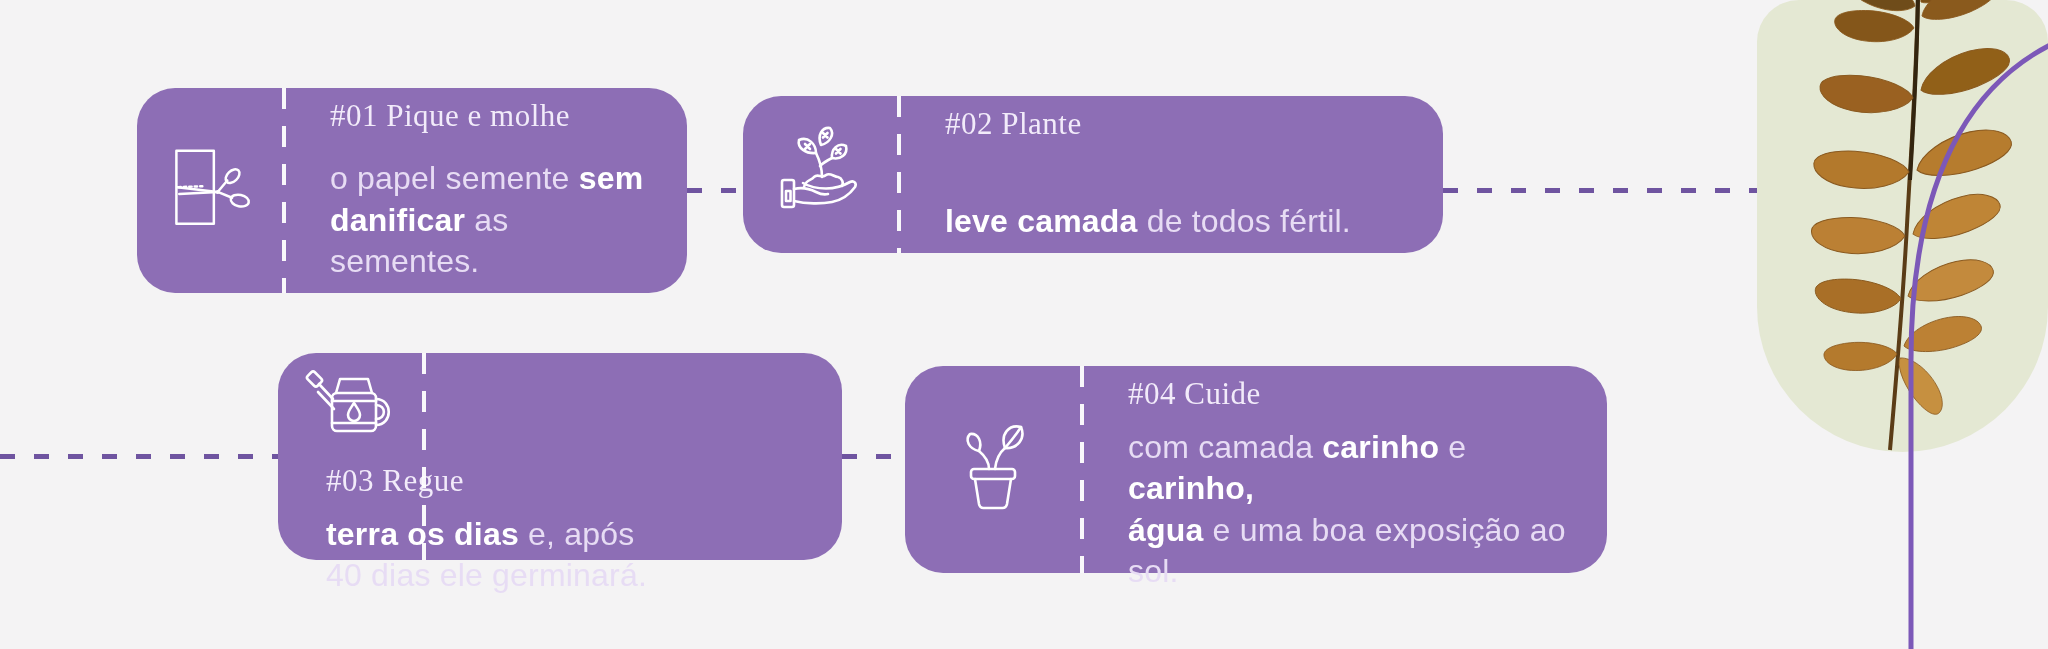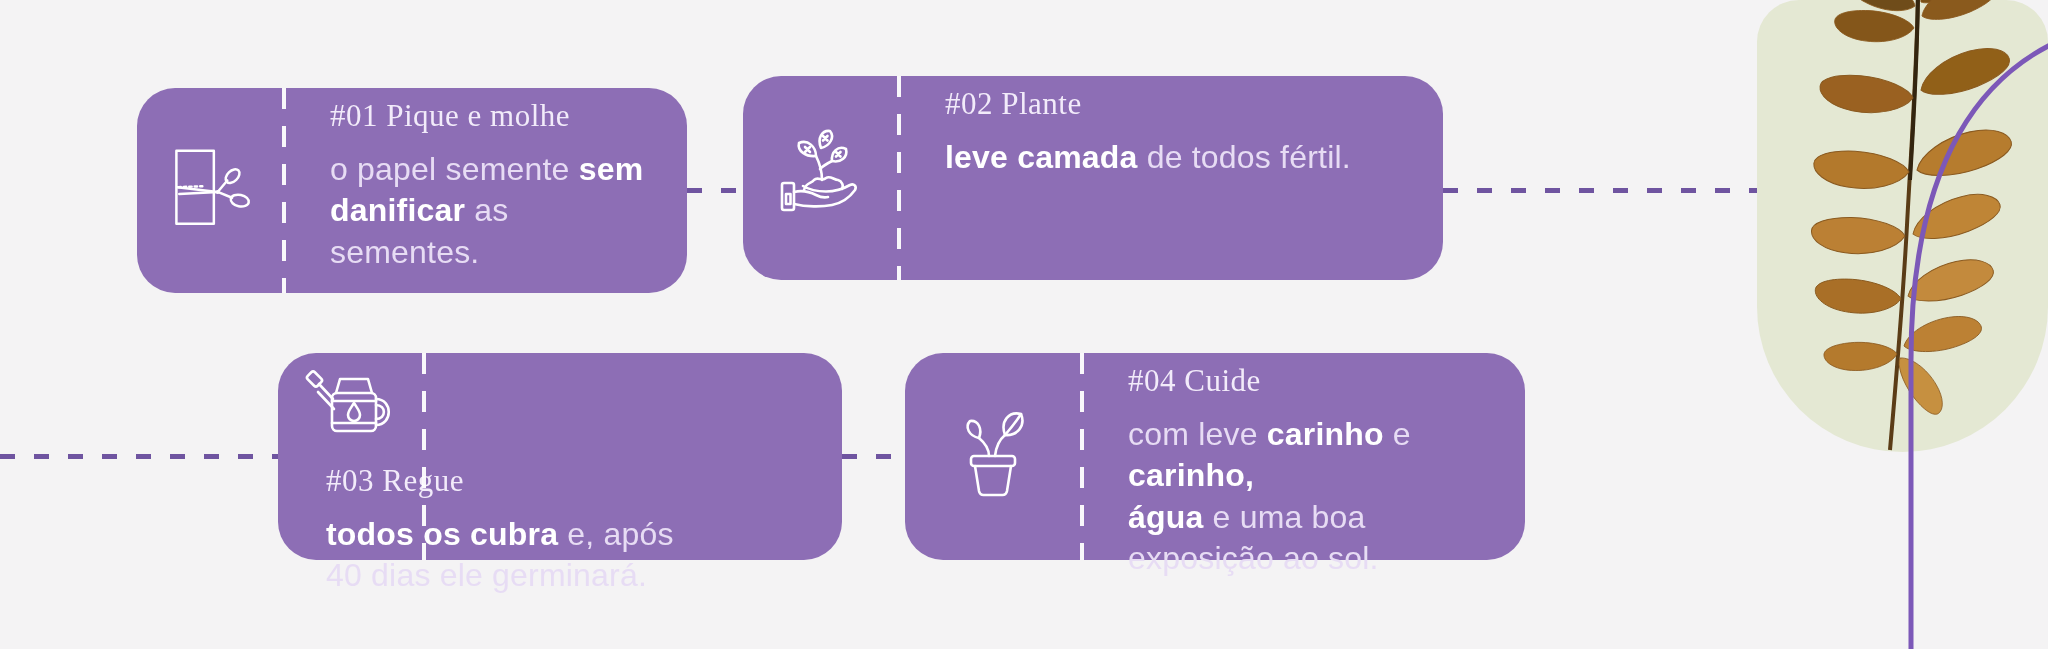--- a/index.html
+++ b/index.html
@@ -19,7 +19,7 @@
   .icon-zone{flex:0 0 auto;display:flex;align-items:center;justify-content:center;}
   .sep{position:absolute;top:0;bottom:0;width:4px;
     background:repeating-linear-gradient(180deg,var(--separator) 0 21px,transparent 21px 38px);}
-  .text-zone{flex:1 1 auto;display:flex;flex-direction:column;justify-content:flex-start;
+  .text-zone{flex:1 1 auto;display:flex;flex-direction:column;justify-content:space-between;
     padding:10px 34px 10px 48px;}
   .title{font-family:"Liberation Serif",serif;font-weight:400;font-size:31px;line-height:1.15;
     color:var(--title-color);margin-bottom:15px;letter-spacing:.5px;}

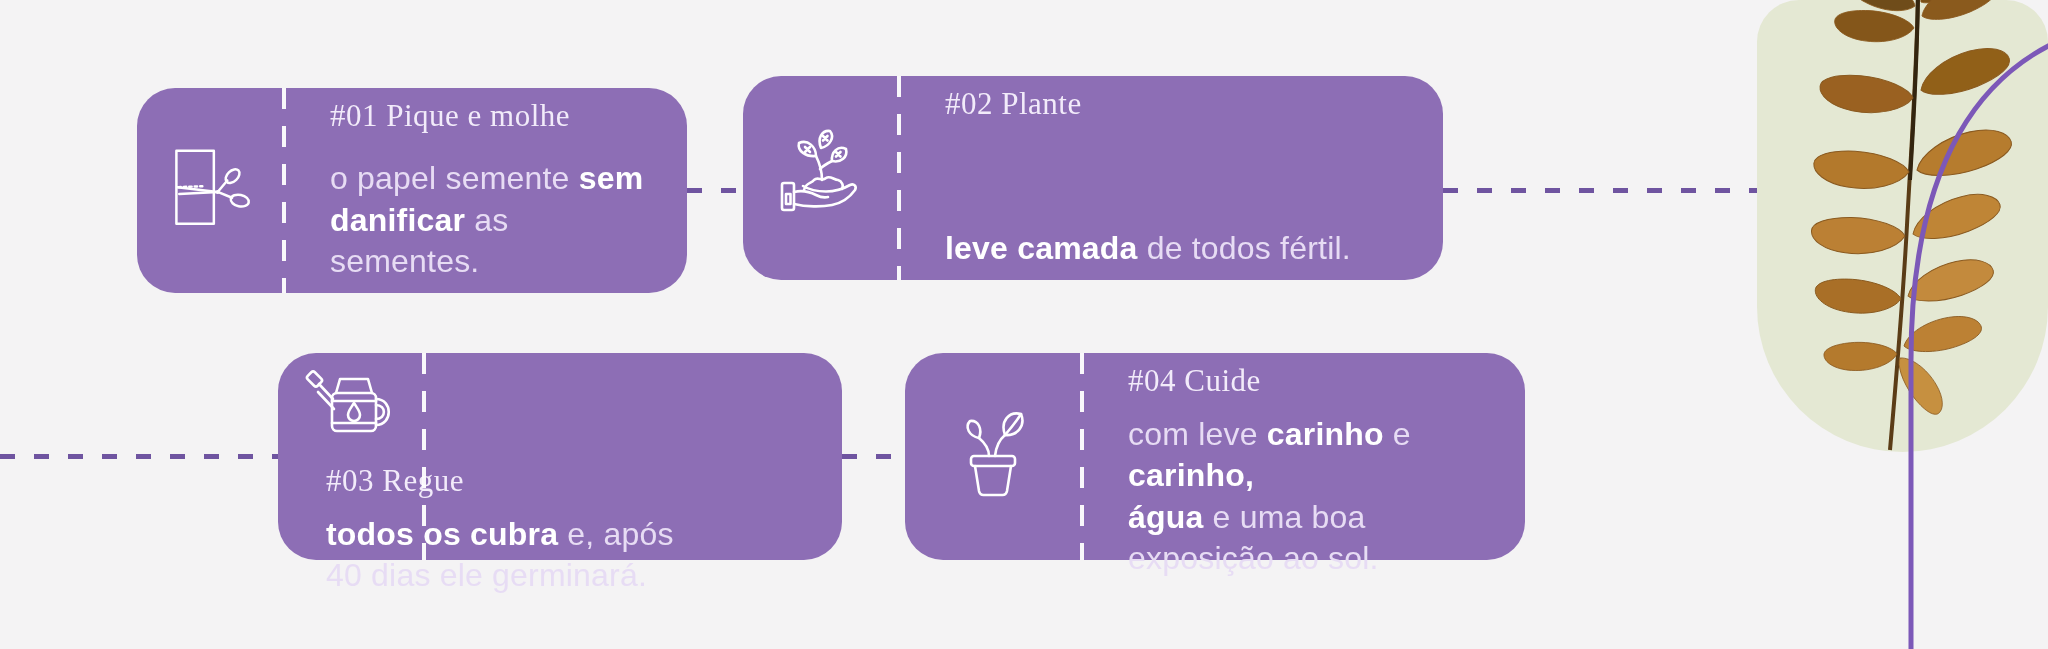--- a/index.html
+++ b/index.html
@@ -66,7 +66,7 @@
     </div>
   </section>
 
-  <section class="card" style="left:743px;top:76px;width:700px;height:204px;">
+  <section class="card" style="left:743px;top:96px;width:700px;height:157px;">
     <div class="icon-zone" style="width:154px;">
       <svg class="step-icon" width="100" height="100" viewBox="0 0 100 100">
         <rect class="ln" x="12" y="55" width="12" height="27" rx="2"></rect>

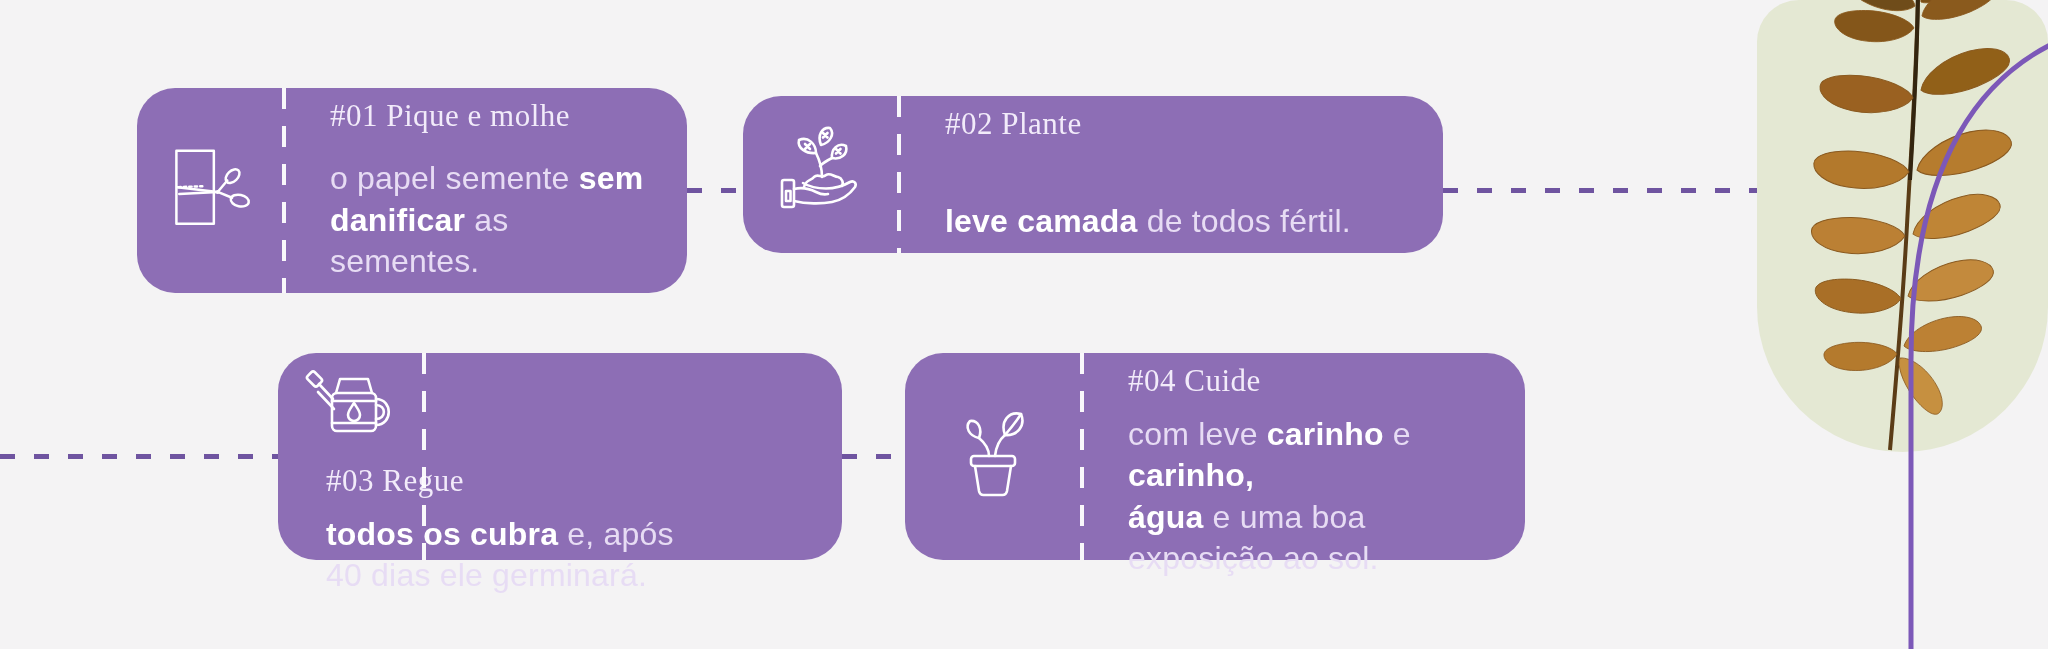--- a/index.html
+++ b/index.html
@@ -114,7 +114,7 @@
     </div>
   </section>
 
-  <section class="card" style="left:905px;top:353px;width:620px;height:207px;">
+  <section class="card" style="left:905px;top:366px;width:702px;height:207px;">
     <div class="icon-zone" style="width:175px;">
       <svg class="step-icon" width="100" height="100" viewBox="0 0 100 100">
         <rect class="ln" x="28" y="49" width="44" height="10" rx="3"></rect>

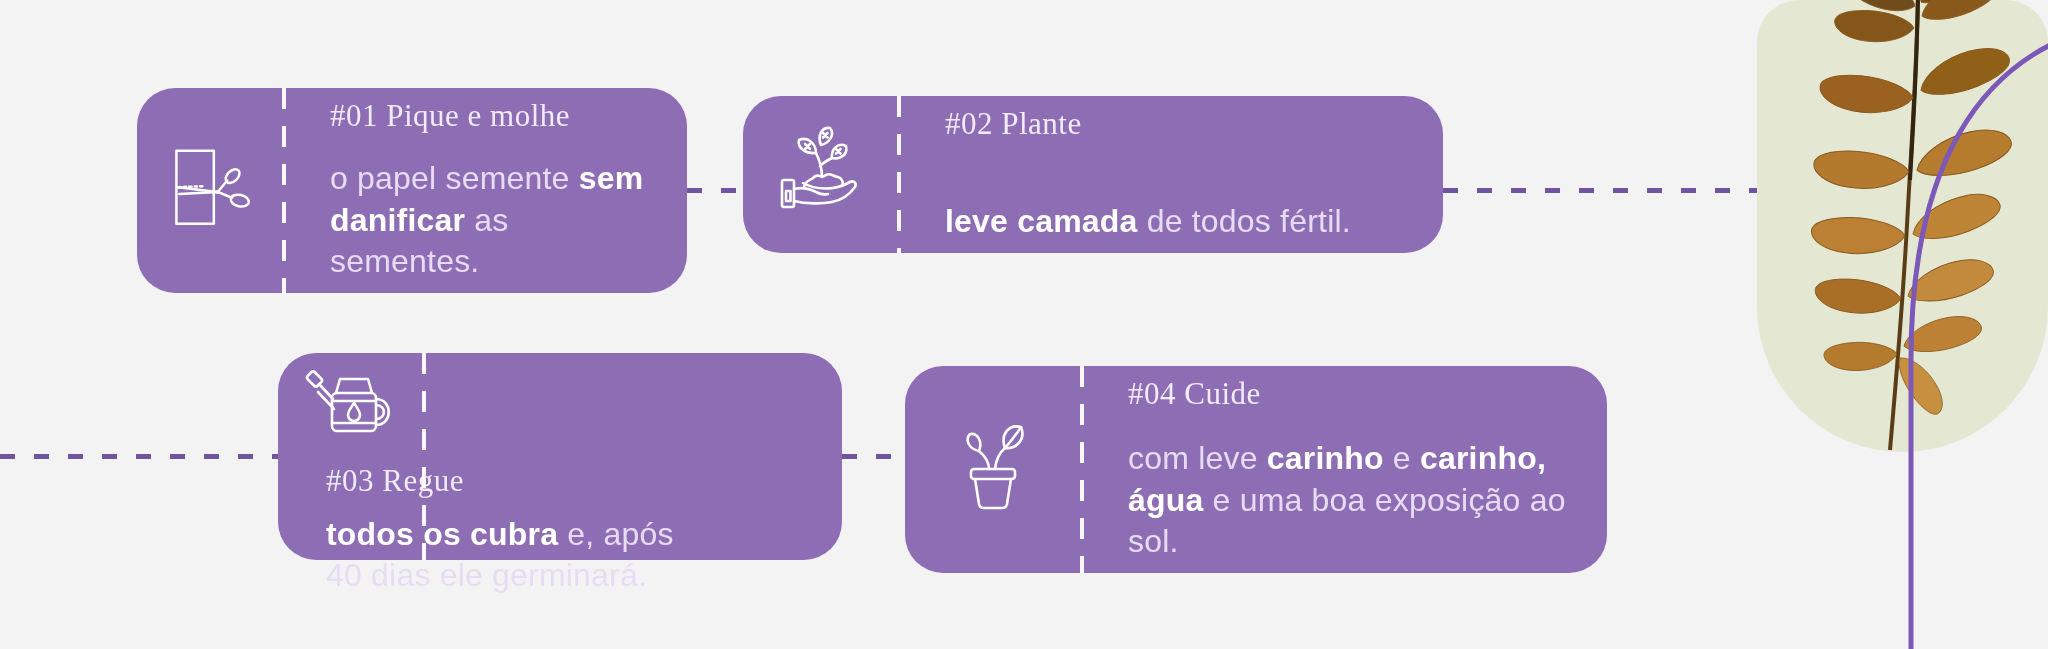--- a/index.html
+++ b/index.html
@@ -129,7 +129,7 @@
     <div class="sep" style="left:175px;"></div>
     <div class="text-zone">
       <h2 class="title">#04 Cuide</h2>
-      <p class="body"><span>com leve </span><span class="b">carinho</span><span> e </span><span class="b">carinho,</span><span>
+      <p class="body"><span>com camada </span><span class="b">carinho</span><span> e </span><span class="b">carinho,</span><span>
 </span><span class="b">água</span><span> e uma boa exposição ao sol.</span></p>
     </div>
   </section>

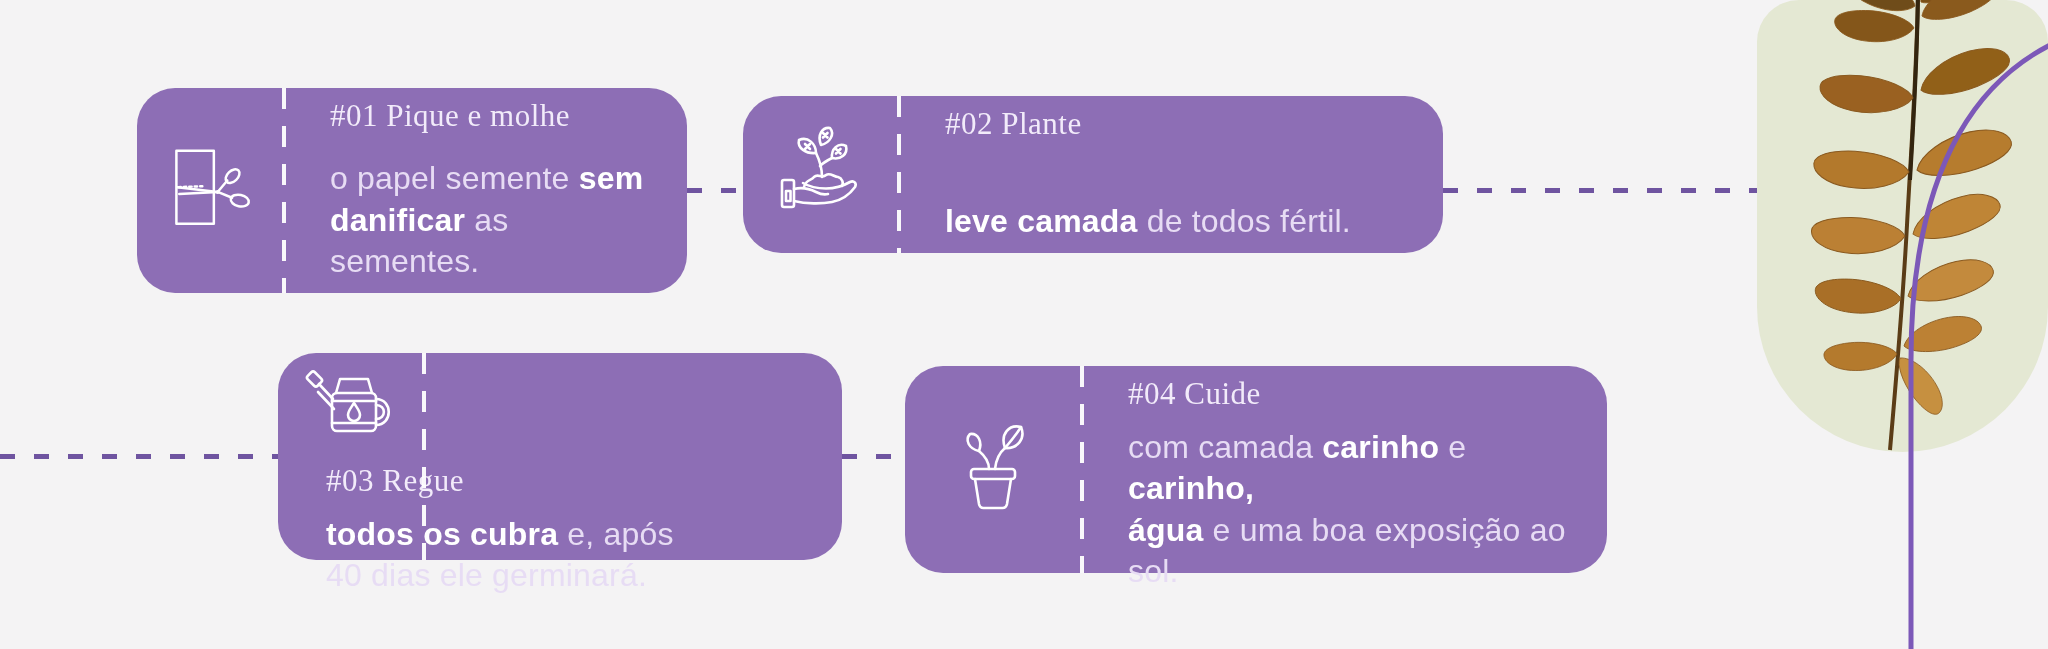--- a/index.html
+++ b/index.html
@@ -109,7 +109,7 @@
     <div class="sep" style="left:144px;"></div>
     <div class="text-zone">
       <h2 class="title">#03 Regue</h2>
-      <p class="body"><span class="b">todos os cubra</span><span> e, após
+      <p class="body"><span class="b">terra os dias</span><span> e, após
 40 dias ele germinará.</span></p>
     </div>
   </section>

